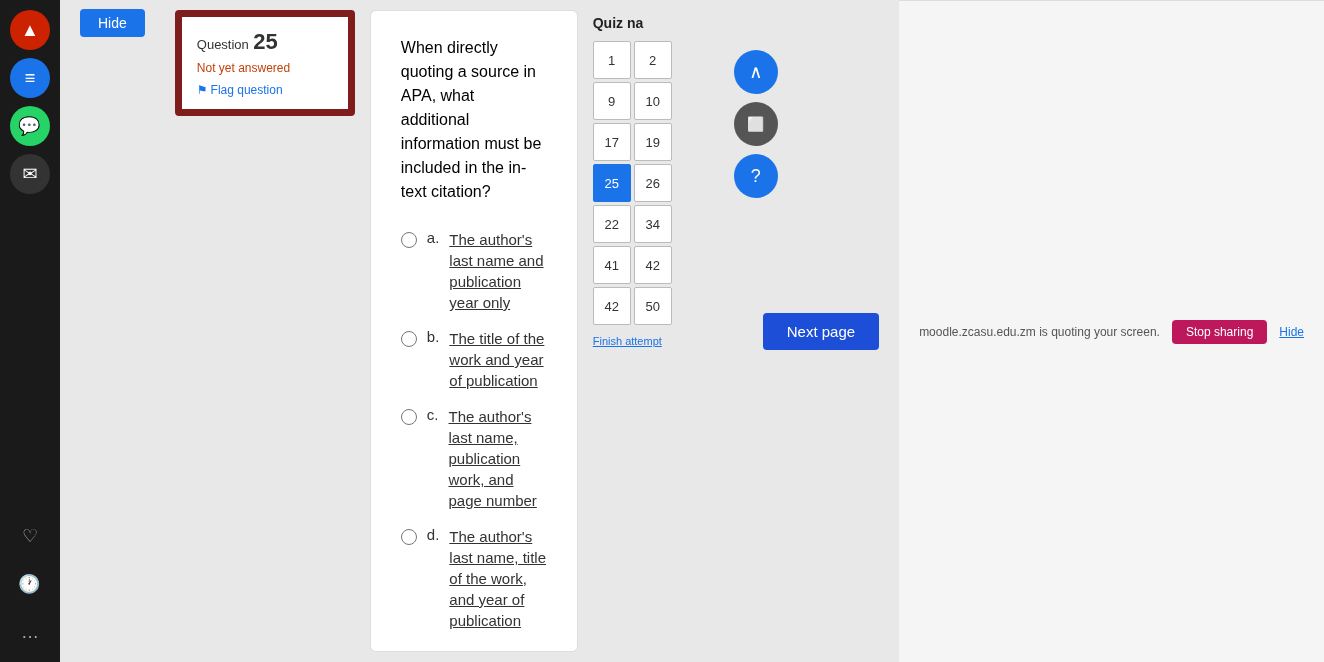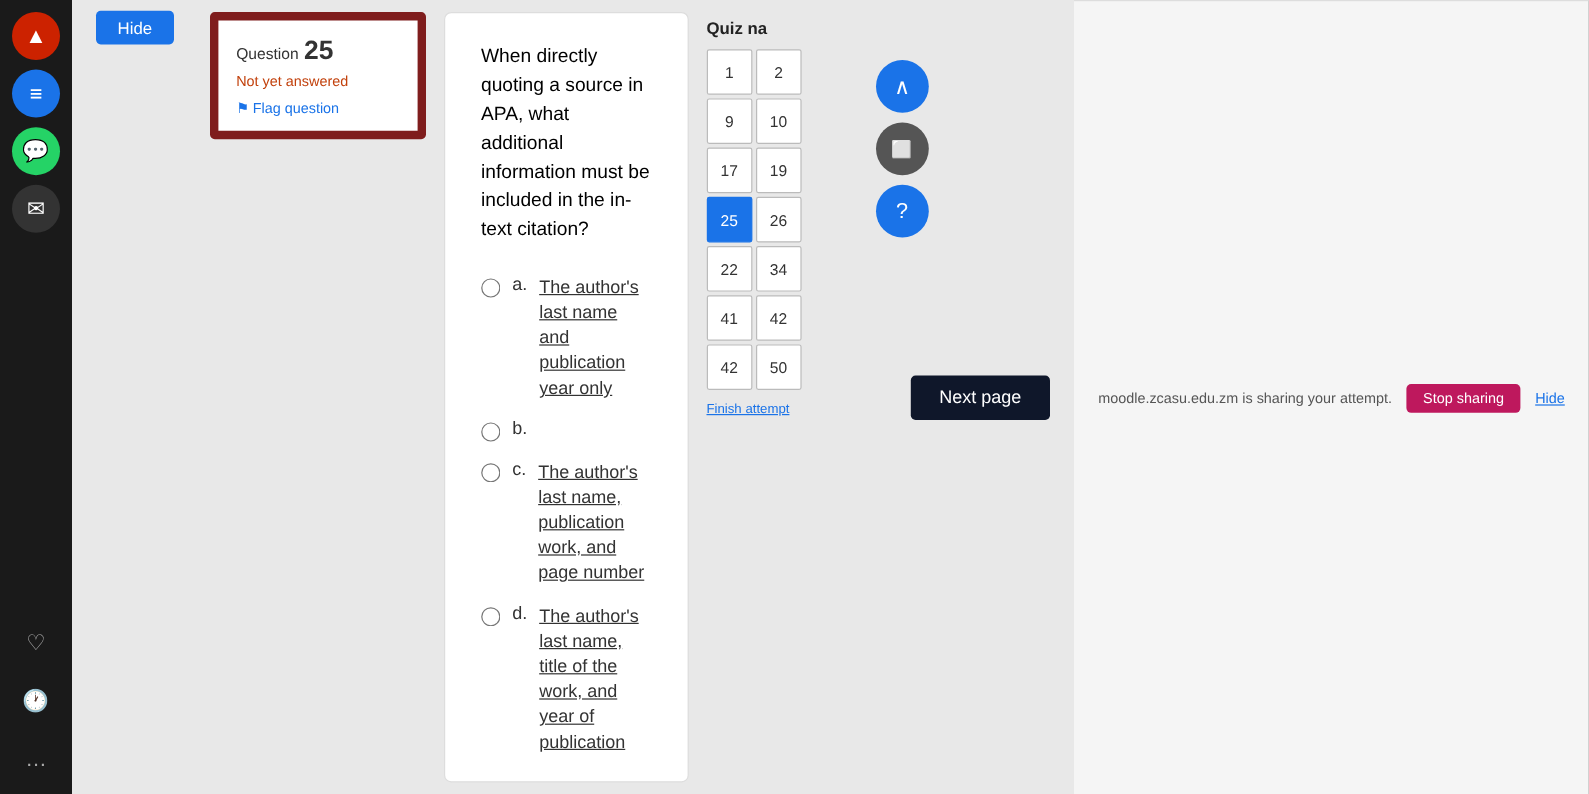--- a/index.html
+++ b/index.html
@@ -323,6 +323,7 @@
         <li class="option-item">
           <input type="radio" name="q25" style="">
           <span class="option-letter">b.</span>
+          <span class="option-text">The title of the work and year of publication</span>
         </li>
         <li class="option-item">
           <input type="radio" name="q25" style="">

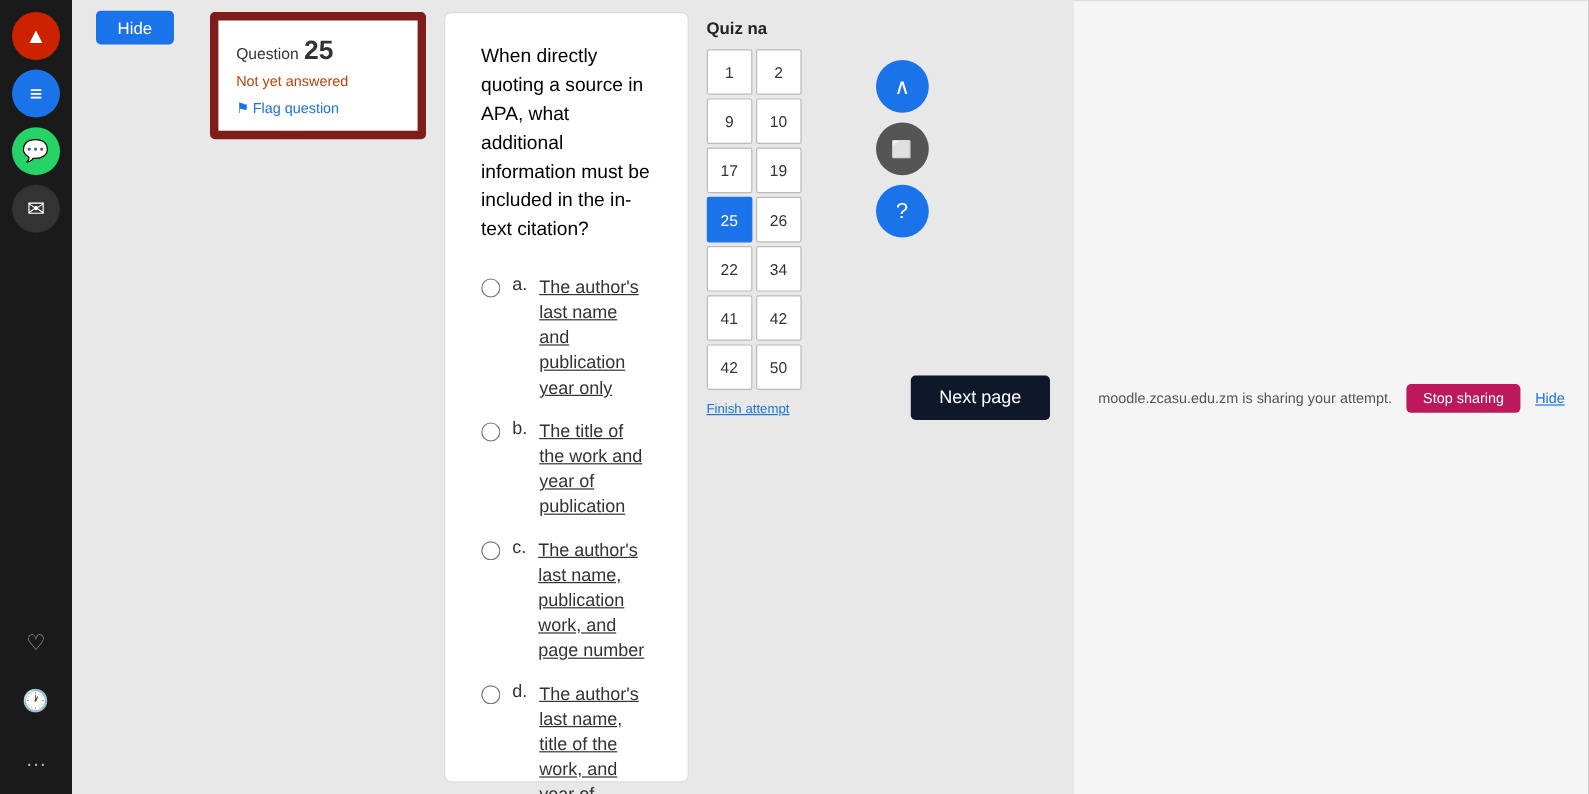--- a/index.html
+++ b/index.html
@@ -170,7 +170,7 @@
       background: #e8e8e8;
     }
     .next-page-btn {
-      background: #0f172a;
+      background: #1d4ed8;
       color: white;
       border: none;
       padding: 10px 24px;

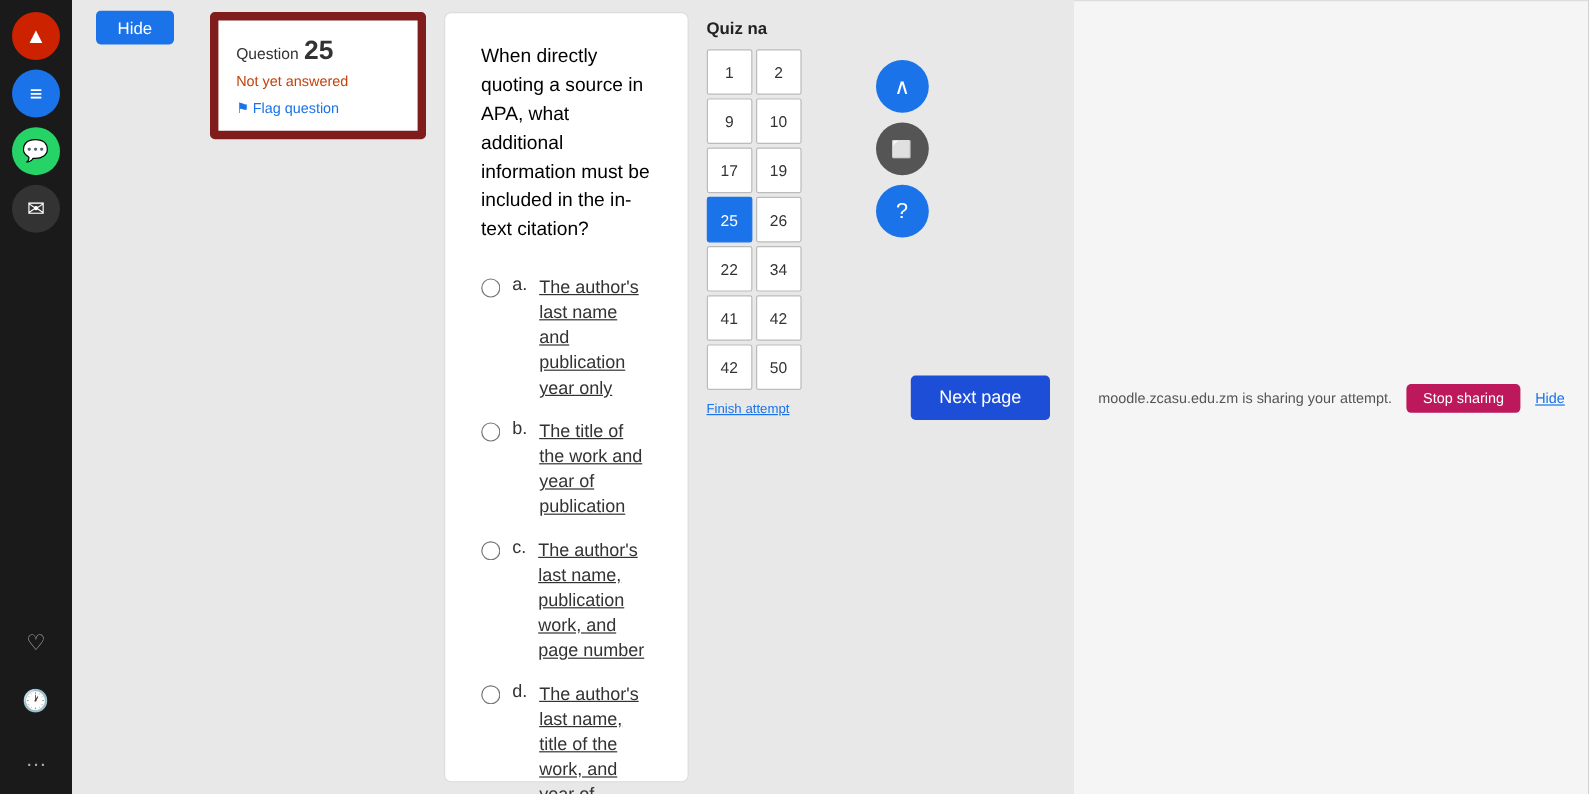--- a/index.html
+++ b/index.html
@@ -372,7 +372,7 @@
   </div>
 
   <div class="sharing-bar">
-    <span>moodle.zcasu.edu.zm is sharing your attempt.</span>
+    <span>moodle.zcasu.edu.zm is quoting your screen.</span>
     <button class="stop-sharing-btn">Stop sharing</button>
     <span class="hide-small">Hide</span>
   </div>

